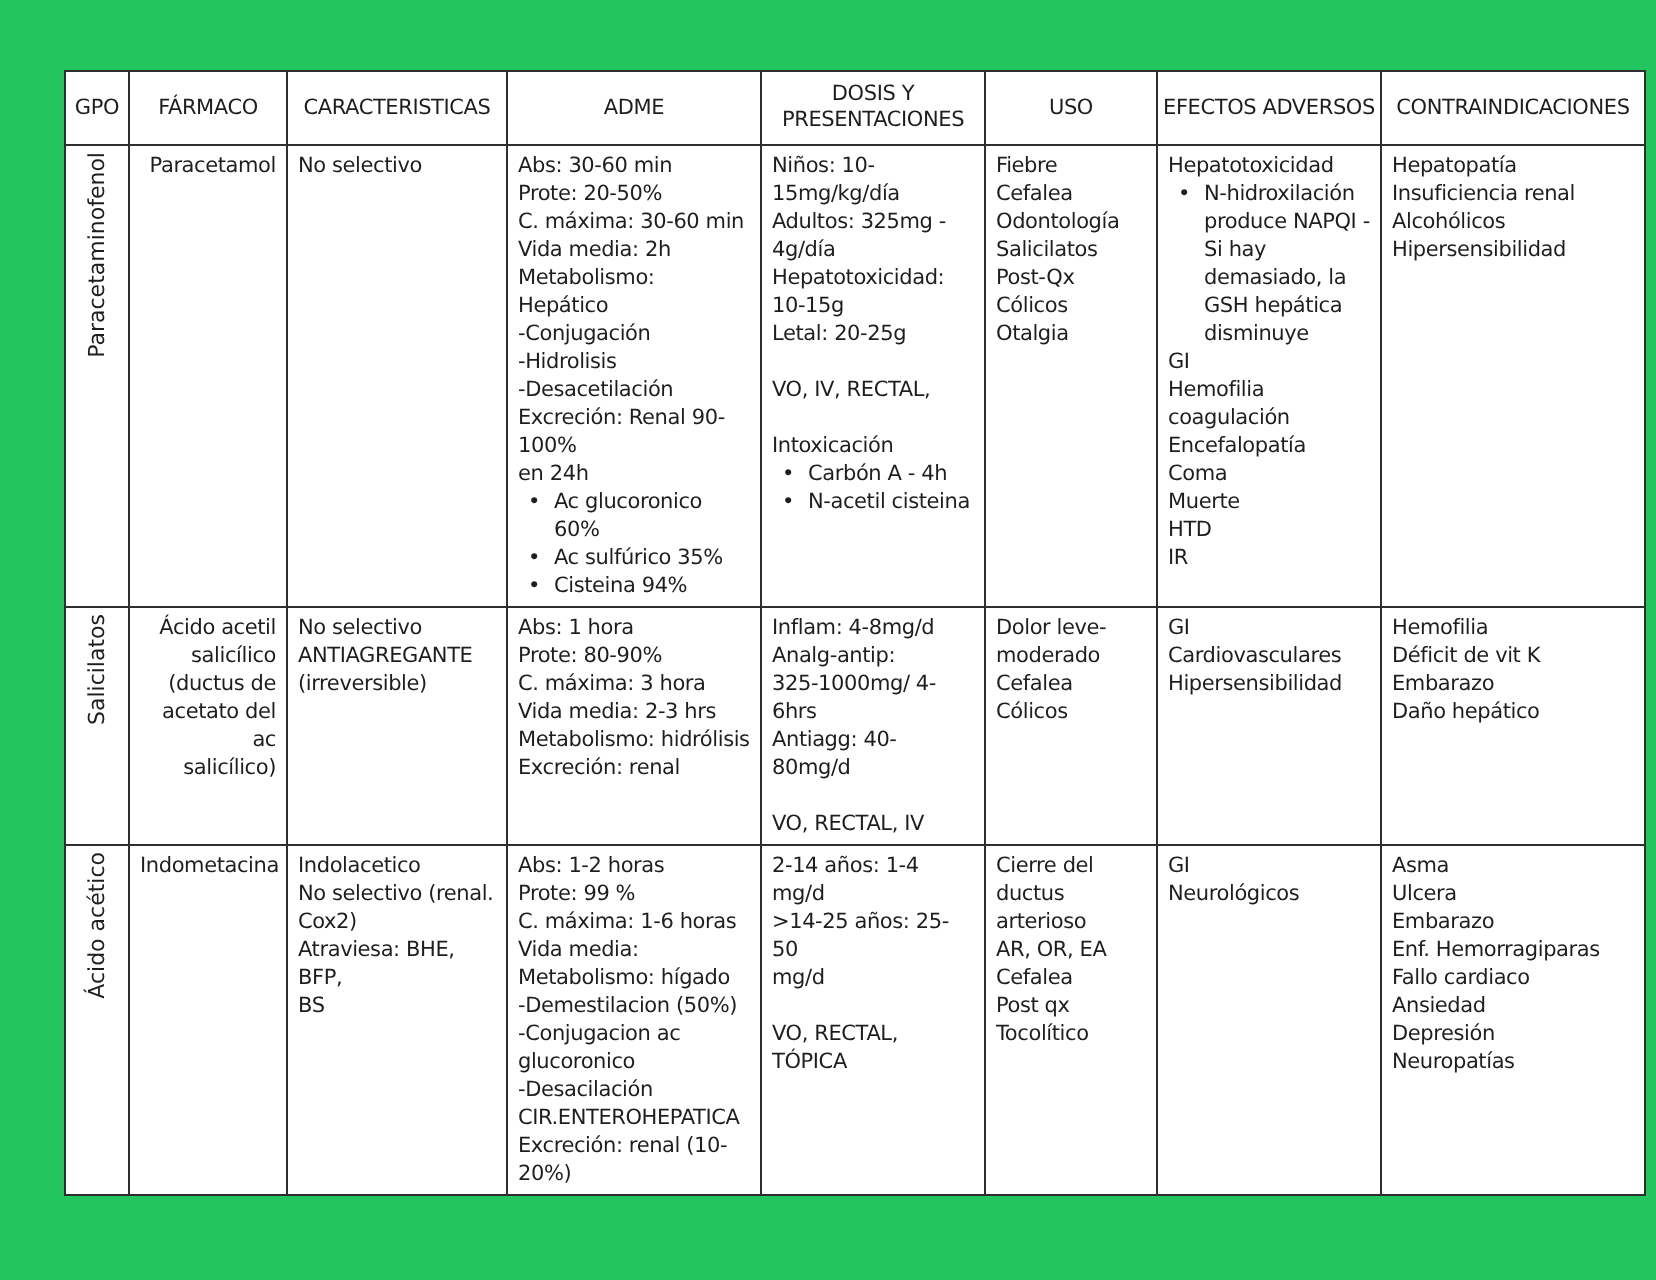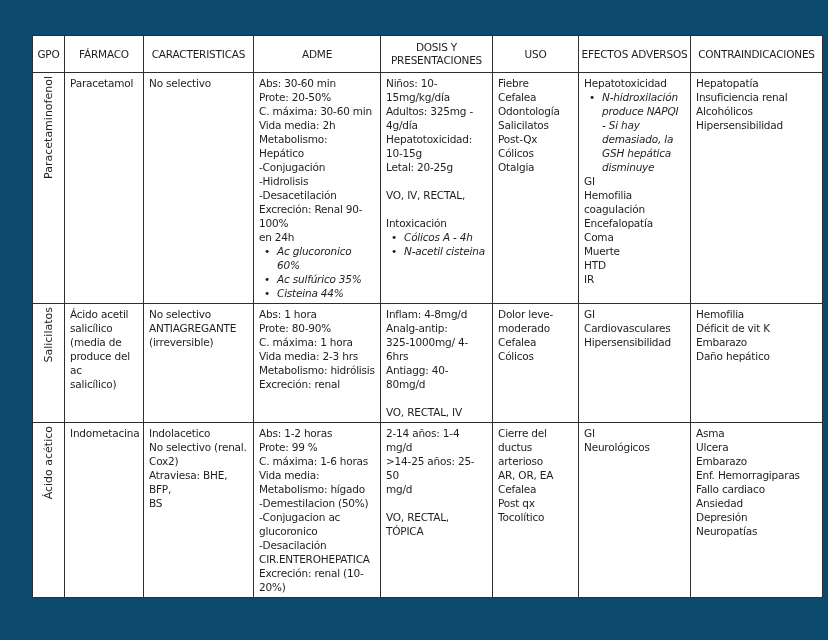--- a/index.html
+++ b/index.html
@@ -11,7 +11,7 @@
     position: relative;
     width: 828px;
     height: 640px;
-    background: #0c4a6e;
+    background: #22c55e;
     font-family: "DejaVu Sans", "Liberation Sans", sans-serif;
     color: #1e1e1e;
     overflow: hidden;

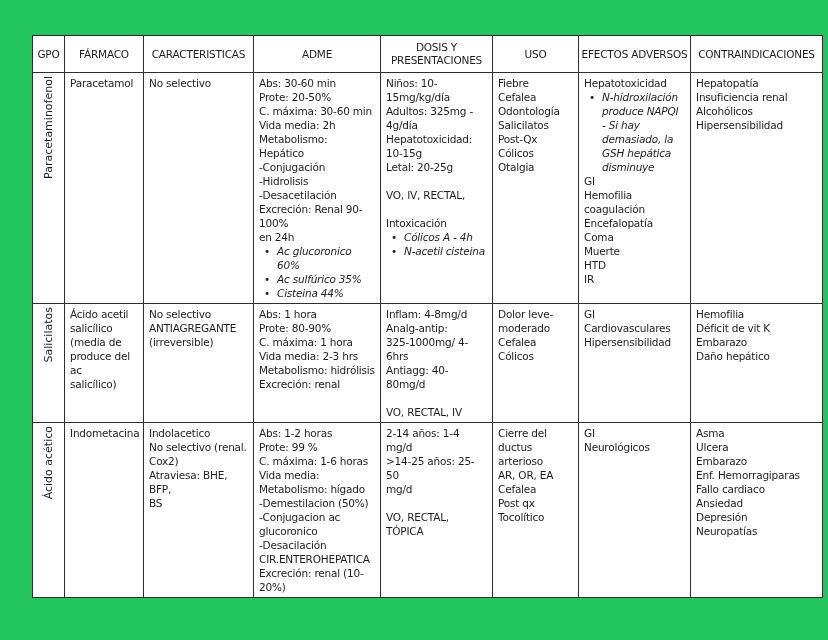--- a/index.html
+++ b/index.html
@@ -70,7 +70,7 @@
     font-size: 11px;
     letter-spacing: 0;
   }
-  td.cell-farmaco { text-align: left; }
+  td.cell-farmaco { text-align: right; }
 
   .line   { min-height: 14px; }
   .spacer { min-height: 14px; }

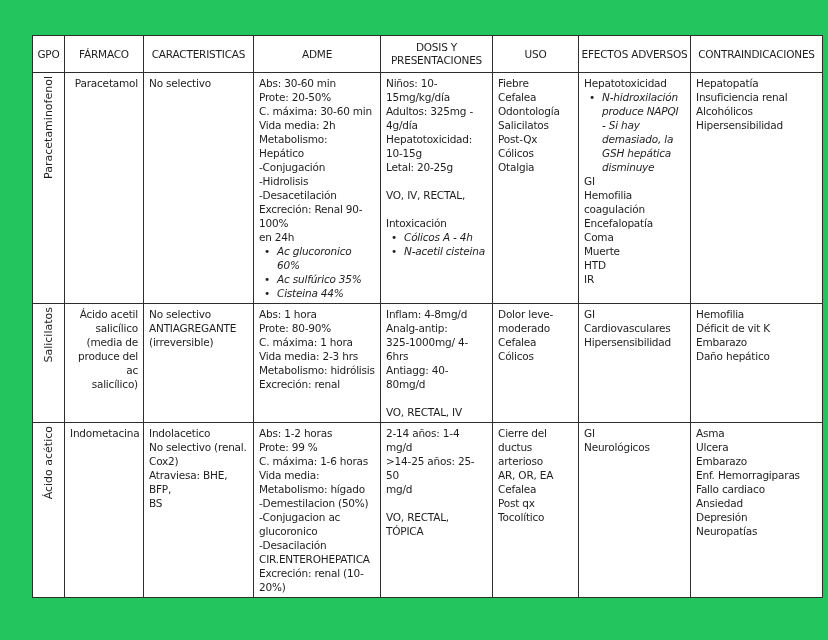--- a/index.html
+++ b/index.html
@@ -78,7 +78,6 @@
     position: relative;
     padding-left: 18px;
     min-height: 14px;
-    font-style: italic;
   }
   .bullet::before {
     content: "\2022";

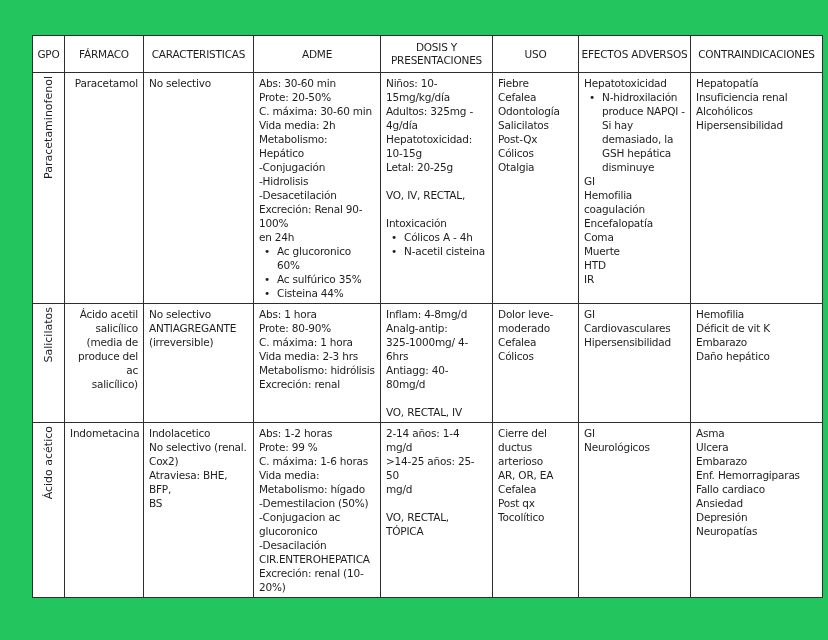--- a/index.html
+++ b/index.html
@@ -147,7 +147,7 @@
             <div class="line">VO, IV, RECTAL,</div>
             <div class="spacer">&nbsp;</div>
             <div class="line">Intoxicación</div>
-            <div class="bullet">Cólicos A - 4h</div>
+            <div class="bullet">Carbón A - 4h</div>
             <div class="bullet">N-acetil cisteina</div>
           </td>
           <td class="cell-uso">

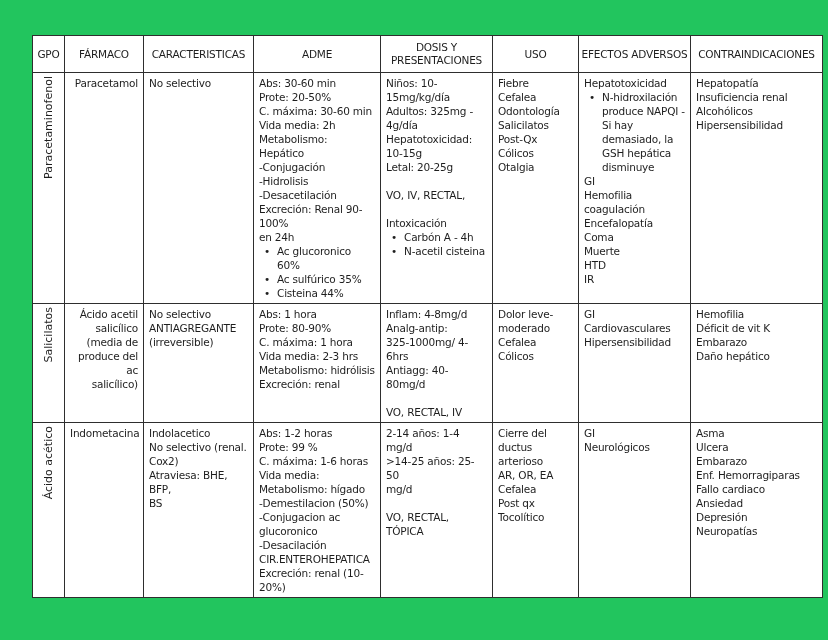--- a/index.html
+++ b/index.html
@@ -135,7 +135,7 @@
             <div class="line">en 24h</div>
             <div class="bullet">Ac glucoronico 60%</div>
             <div class="bullet">Ac sulfúrico 35%</div>
-            <div class="bullet">Cisteina 44%</div>
+            <div class="bullet">Cisteina 94%</div>
           </td>
           <td class="cell-dosis">
             <div class="line">Niños: 10-15mg/kg/día</div>

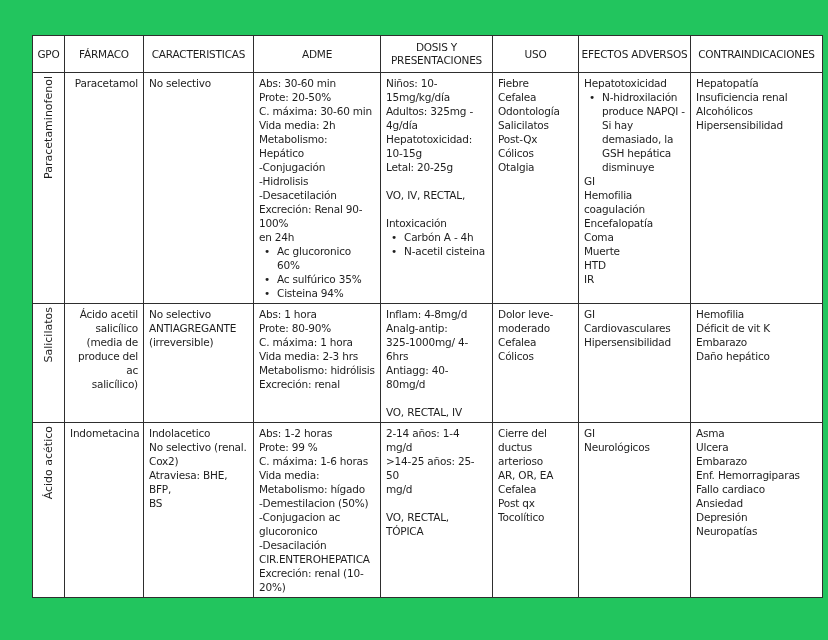--- a/index.html
+++ b/index.html
@@ -182,7 +182,7 @@
           <td class="cell-farmaco">
             <div class="line">Ácido acetil</div>
             <div class="line">salicílico</div>
-            <div class="line">(media de</div>
+            <div class="line">(ductus de</div>
             <div class="line">produce del ac</div>
             <div class="line">salicílico)</div>
           </td>

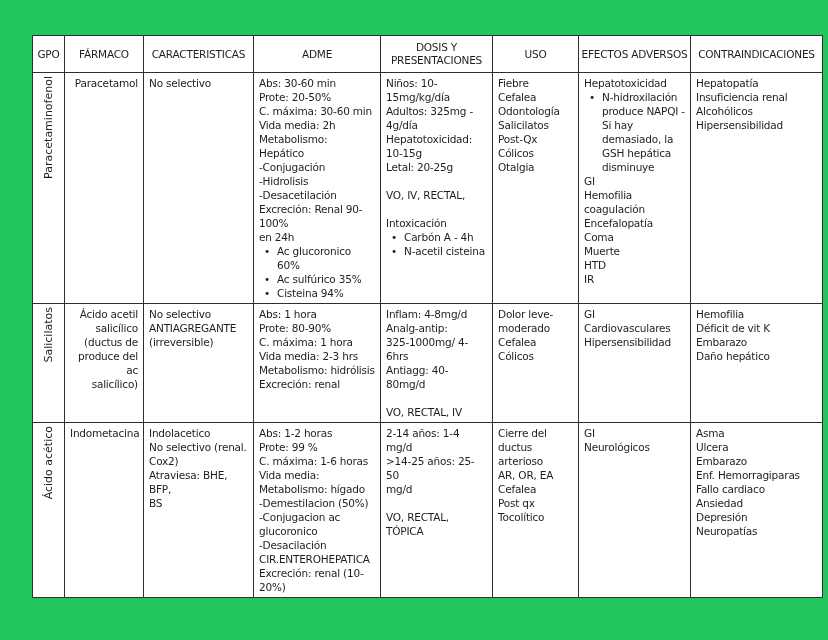--- a/index.html
+++ b/index.html
@@ -194,7 +194,7 @@
           <td class="cell-adme">
             <div class="line">Abs: 1 hora</div>
             <div class="line">Prote: 80-90%</div>
-            <div class="line">C. máxima: 1 hora</div>
+            <div class="line">C. máxima: 3 hora</div>
             <div class="line">Vida media: 2-3 hrs</div>
             <div class="line">Metabolismo: hidrólisis</div>
             <div class="line">Excreción: renal</div>

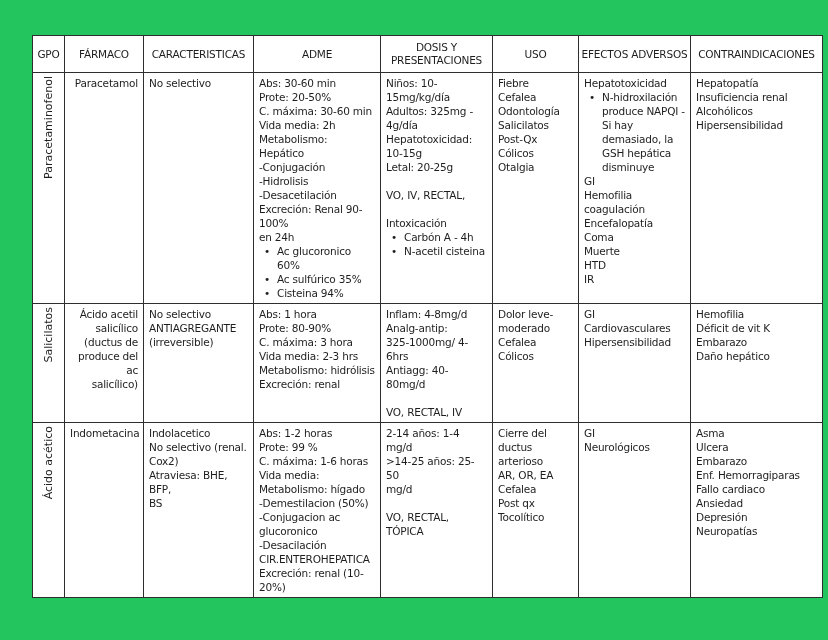--- a/index.html
+++ b/index.html
@@ -183,7 +183,7 @@
             <div class="line">Ácido acetil</div>
             <div class="line">salicílico</div>
             <div class="line">(ductus de</div>
-            <div class="line">produce del ac</div>
+            <div class="line">acetato del ac</div>
             <div class="line">salicílico)</div>
           </td>
           <td class="cell-caracteristicas">

